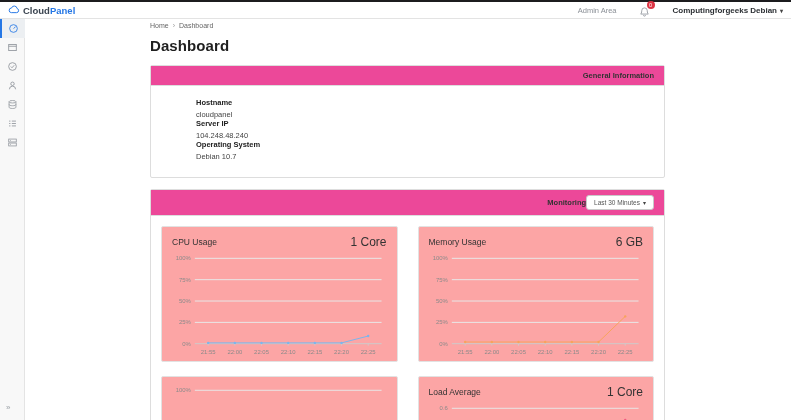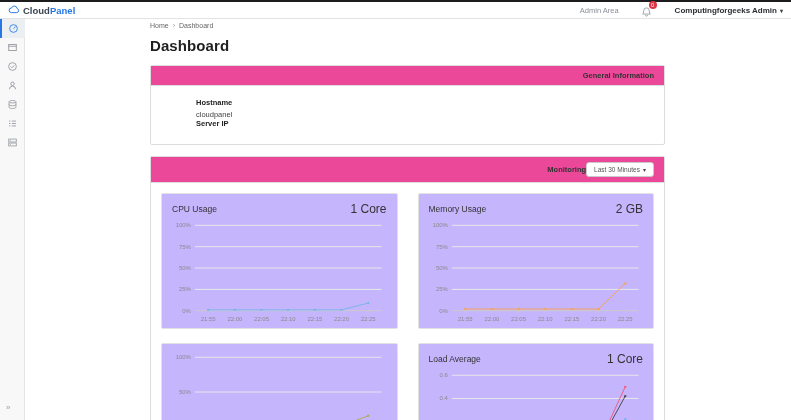--- a/index.html
+++ b/index.html
@@ -77,7 +77,7 @@
       <span class="badge">0</span>
     </span>
     <span class="user-menu">
-      <span>Computingforgeeks Admin</span>
+      <span>Computingforgeeks Debian</span>
       <span class="caret">▾</span>
     </span>
   </div>

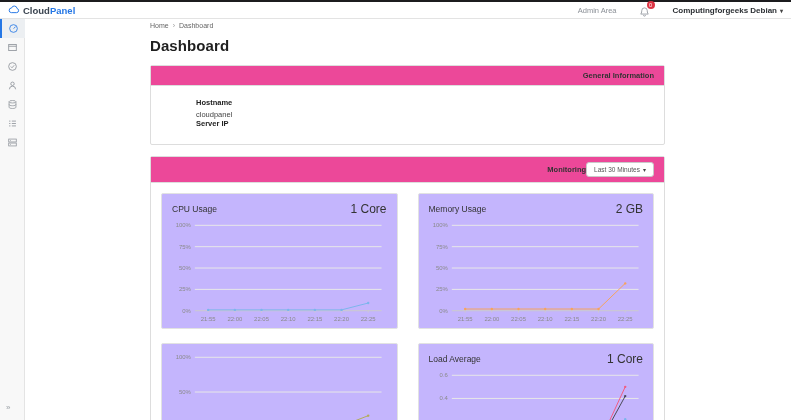--- a/index.html
+++ b/index.html
@@ -155,6 +155,7 @@
       </div>
       <div class="gi-col">
         <div class="gi-label">Server IP</div>
+        <div class="gi-value">104.248.48.240</div>
       </div>
     </div>
   </div>

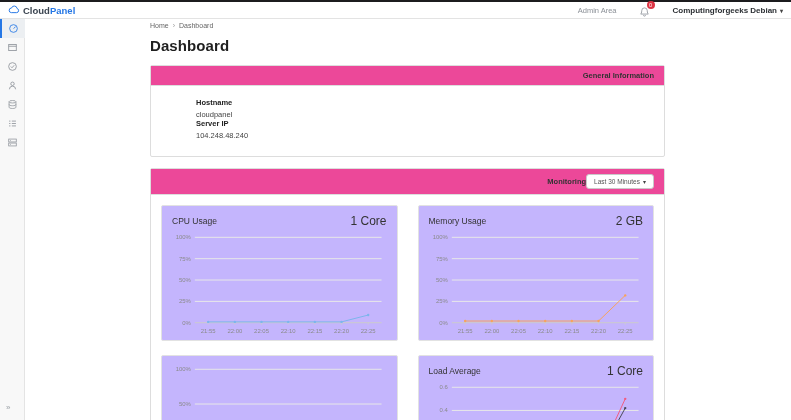--- a/index.html
+++ b/index.html
@@ -156,6 +156,10 @@
       <div class="gi-col">
         <div class="gi-label">Server IP</div>
         <div class="gi-value">104.248.48.240</div>
+      </div>
+      <div class="gi-col">
+        <div class="gi-label">Operating System</div>
+        <div class="gi-value">Debian 10.7</div>
       </div>
     </div>
   </div>

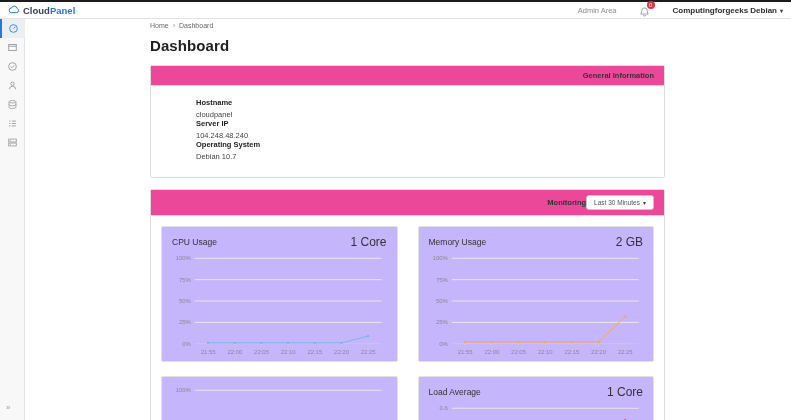--- a/index.html
+++ b/index.html
@@ -48,7 +48,7 @@
 
   .monitoring-panel { height:310px; }
   .charts-grid { padding:10px; display:grid; grid-template-columns:1fr 1fr; column-gap:20px; row-gap:14px; }
-  .chart-card { border:1px solid #e2e2e2; border-radius:2px; background:#c4b5fd; padding:8px 8px 4px 8px; }
+  .chart-card { border:1px solid #e2e2e2; border-radius:2px; background:#fca5a5; padding:8px 8px 4px 8px; }
   .chart-card.short { height:118px; }
   .chart-head { display:flex; justify-content:space-between; align-items:center; padding:0 2px 4px 2px; }
   .chart-title { font-size:8.5px; color:#333; }

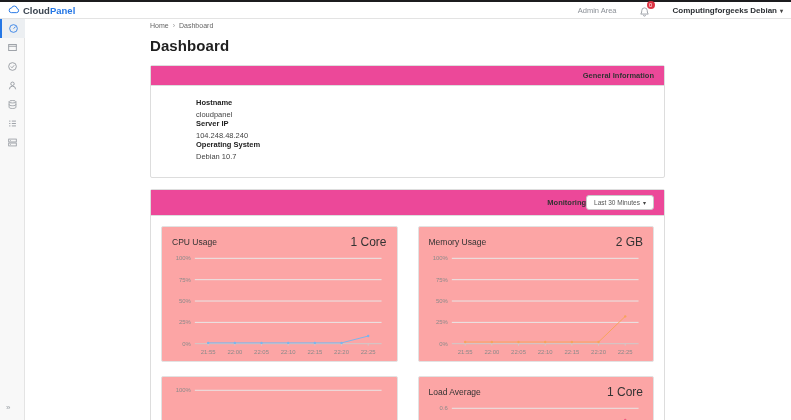--- a/index.html
+++ b/index.html
@@ -216,7 +216,7 @@
       <div class="chart-card">
         <div class="chart-head">
           <span class="chart-title">Memory Usage</span>
-          <span class="chart-cap">2 GB</span>
+          <span class="chart-cap">6 GB</span>
         </div>
         <svg class="chart" width="220" height="104" viewBox="0 0 220 104">
             <line x1="25" x2="213" y1="91" y2="91" stroke="#cccccc" stroke-width="1"></line>

